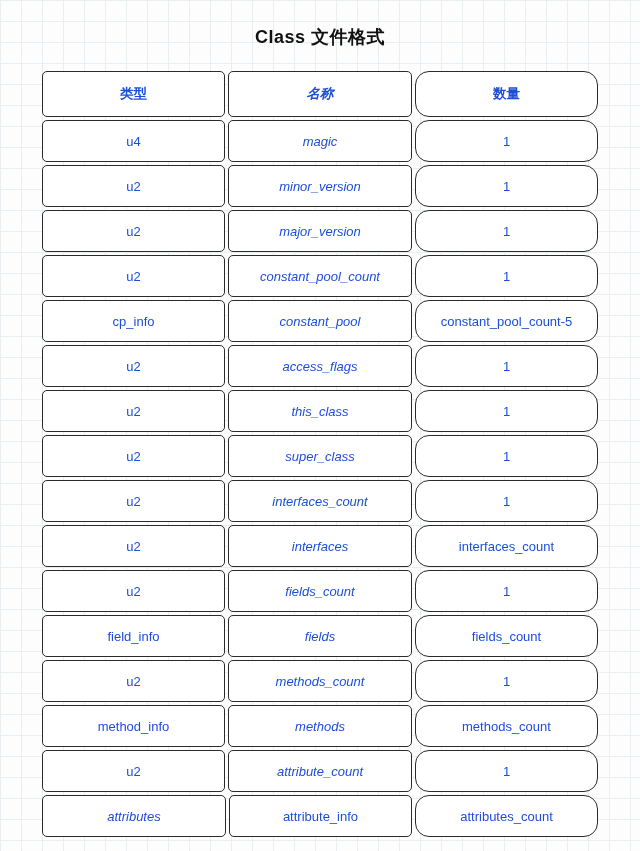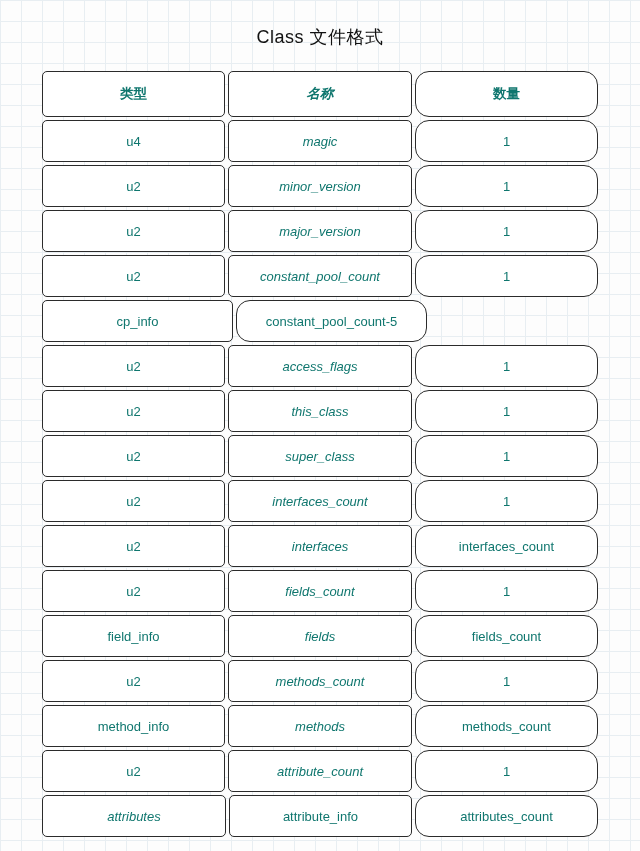--- a/index.html
+++ b/index.html
@@ -27,7 +27,7 @@
   .title {
     text-align: center;
     font-size: 18px;
-    font-weight: normal;
+    font-weight: bold;
     letter-spacing: 0.5px;
     color: #111111;
     padding-top: 25px;

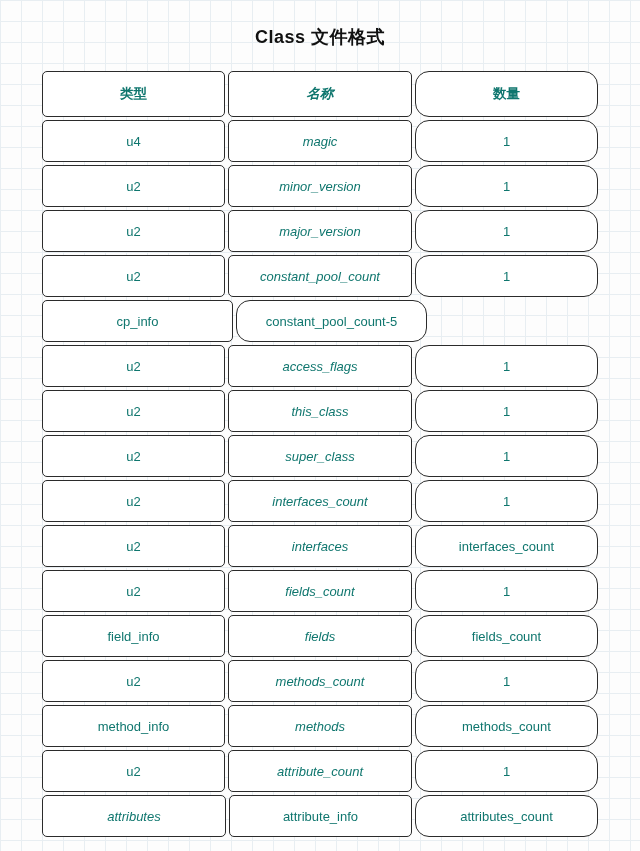--- a/index.html
+++ b/index.html
@@ -51,7 +51,7 @@
     align-items: center;
     justify-content: center;
     font-size: 13px;
-    color: #0f766e;
+    color: #1d4ed8;
     box-sizing: border-box;
     margin-right: 3px;
     overflow: hidden;

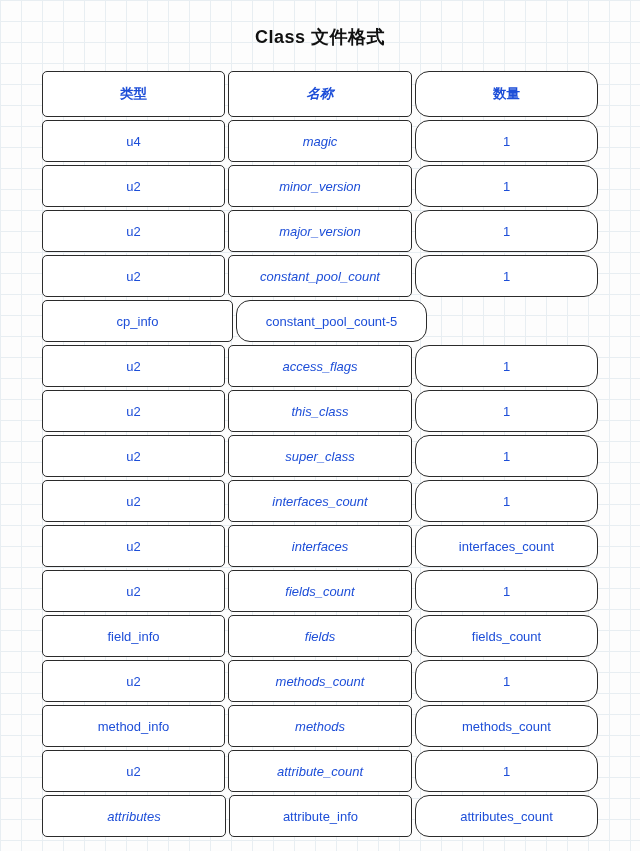--- a/index.html
+++ b/index.html
@@ -105,6 +105,7 @@
     </div>
     <div class="row">
       <div class="cell c-type">cp_info</div>
+      <div class="cell c-name">constant_pool</div>
       <div class="cell c-count">constant_pool_count-5</div>
     </div>
     <div class="row">

